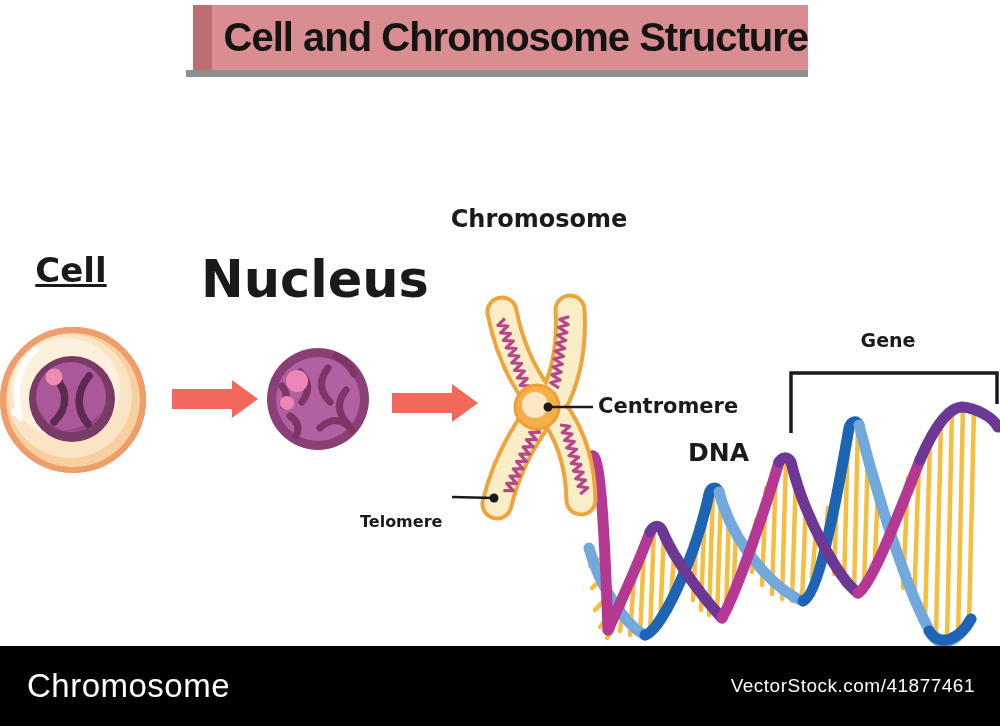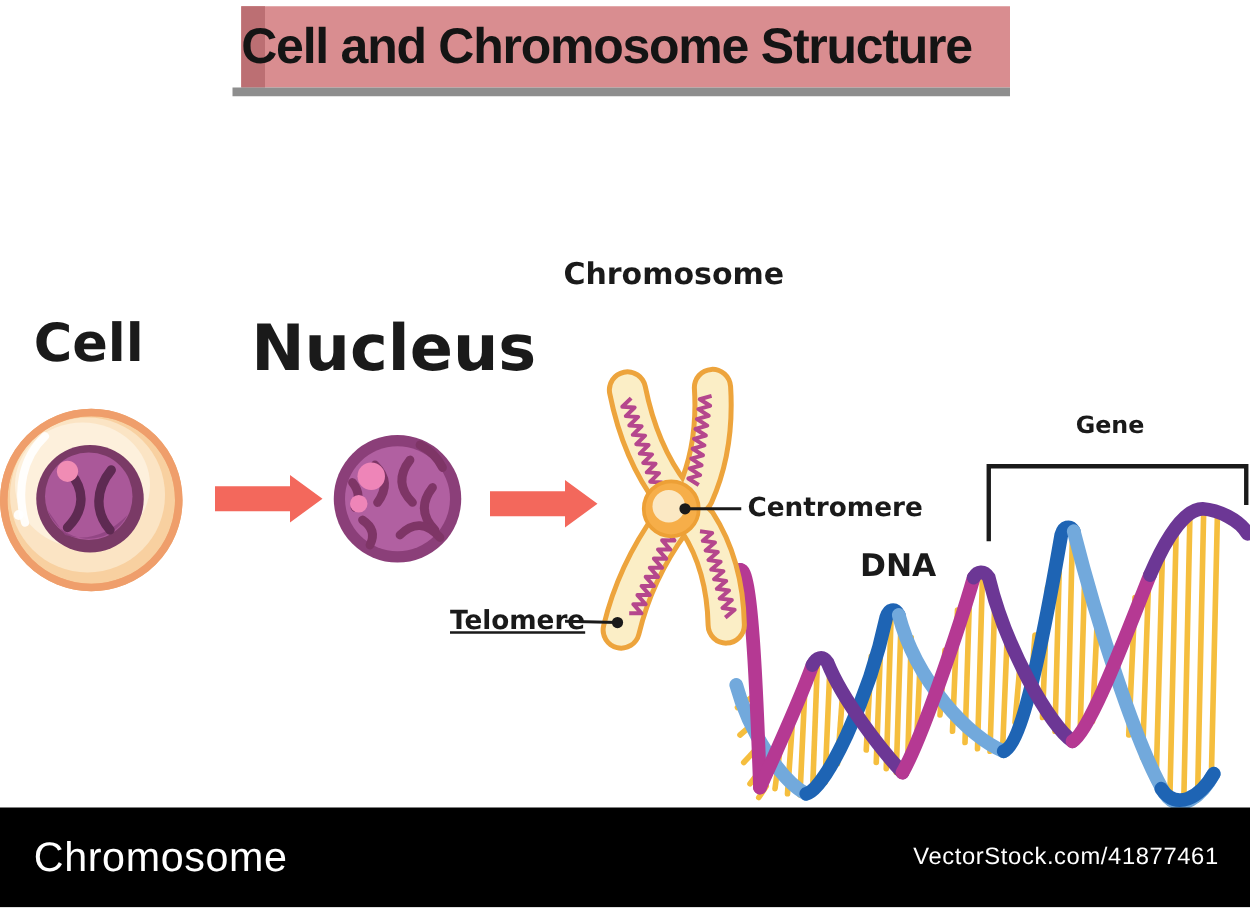--- a/index.html
+++ b/index.html
@@ -10,7 +10,7 @@
   
   .banner{
     position:absolute;left:193px;top:5px;width:615px;height:65px;
-    background:#d98d90;display:flex;align-items:center;justify-content:flex-start;
+    background:#d98d90;display:flex;align-items:center;justify-content:flex-end;
   }
   .banner-edge{
     position:absolute;left:0;top:0;width:19px;height:100%;background:#bc6f73;

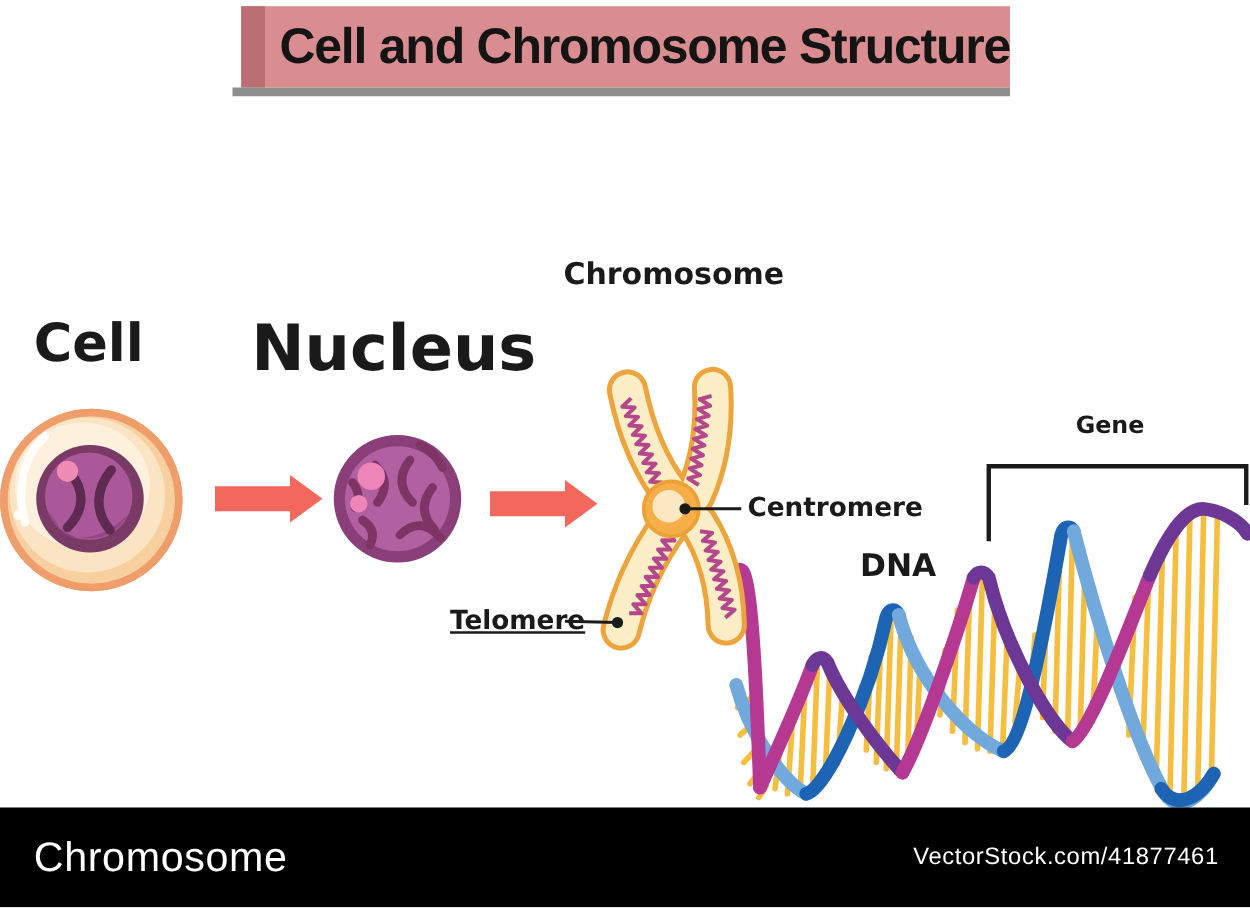--- a/index.html
+++ b/index.html
@@ -30,7 +30,7 @@
     position:absolute;color:#1a1a1a;font-weight:700;white-space:nowrap;
     font-family:"DejaVu Sans",sans-serif;z-index:3;
   }
-  .lbl-cell{left:71px;top:250px;font-size:42px;transform:translateX(-50%);}
+  .lbl-cell{left:71px;top:250px;font-size:34px;transform:translateX(-50%);text-decoration:underline;}
   .lbl-nucleus{left:315px;top:250px;font-size:51px;transform:translateX(-50%);}
   .lbl-chromosome{left:539px;top:205px;font-size:24px;transform:translateX(-50%);}
   .lbl-centromere{left:598px;top:394px;font-size:21px;}

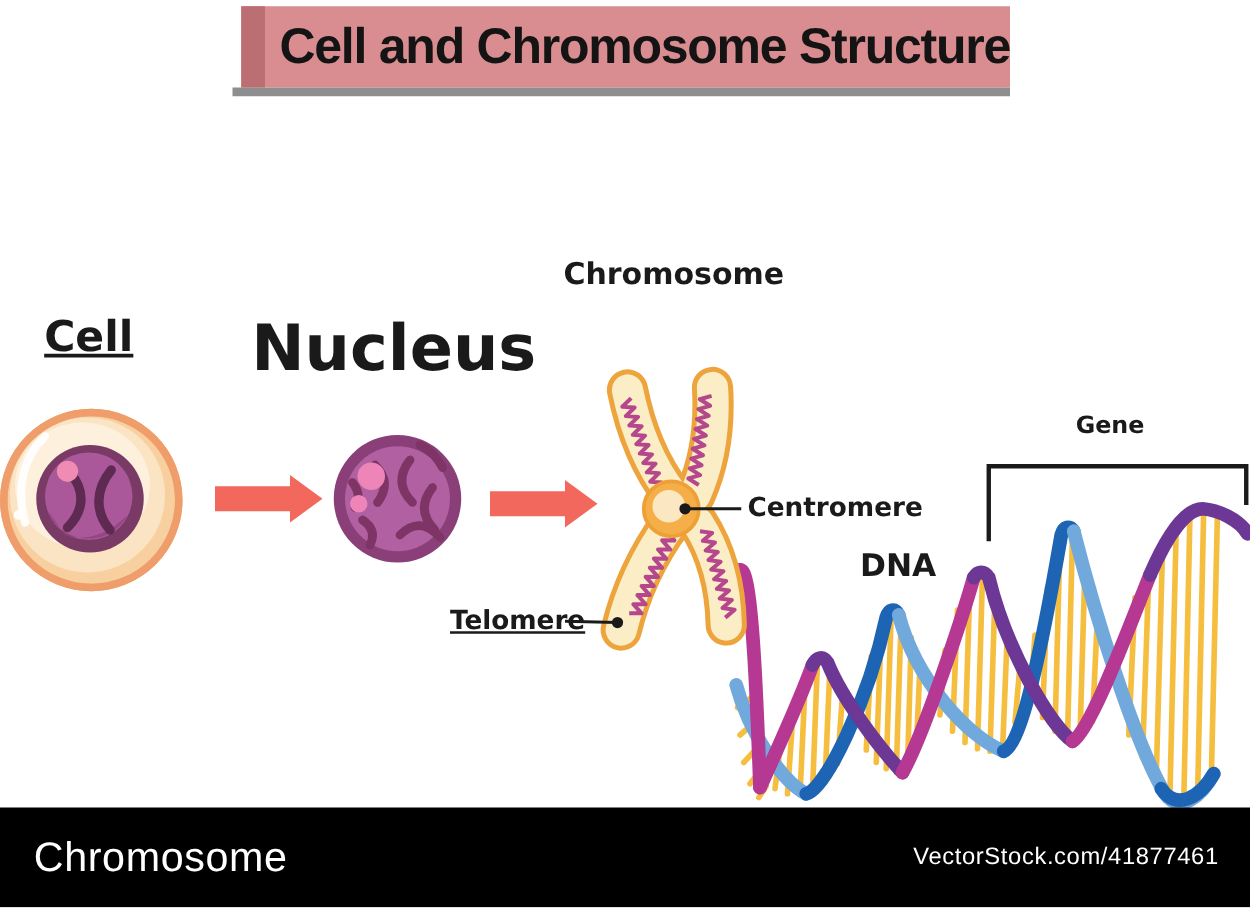--- a/index.html
+++ b/index.html
@@ -34,7 +34,7 @@
   .lbl-nucleus{left:315px;top:250px;font-size:51px;transform:translateX(-50%);}
   .lbl-chromosome{left:539px;top:205px;font-size:24px;transform:translateX(-50%);}
   .lbl-centromere{left:598px;top:394px;font-size:21px;}
-  .lbl-telomere{left:360px;top:484px;font-size:21px;text-decoration:underline;}
+  .lbl-telomere{left:360px;top:512px;font-size:16px;}
   .lbl-dna{left:688px;top:438px;font-size:25px;}
   .lbl-gene{left:888px;top:329px;font-size:19px;transform:translateX(-50%);}
   

